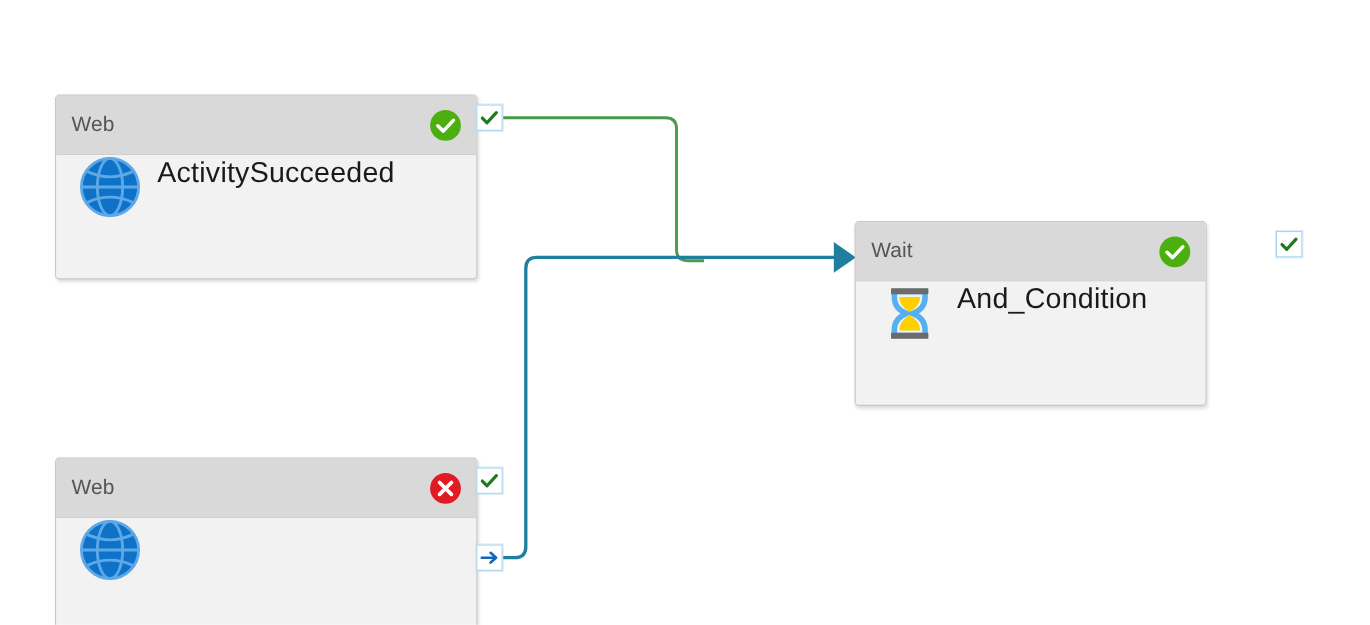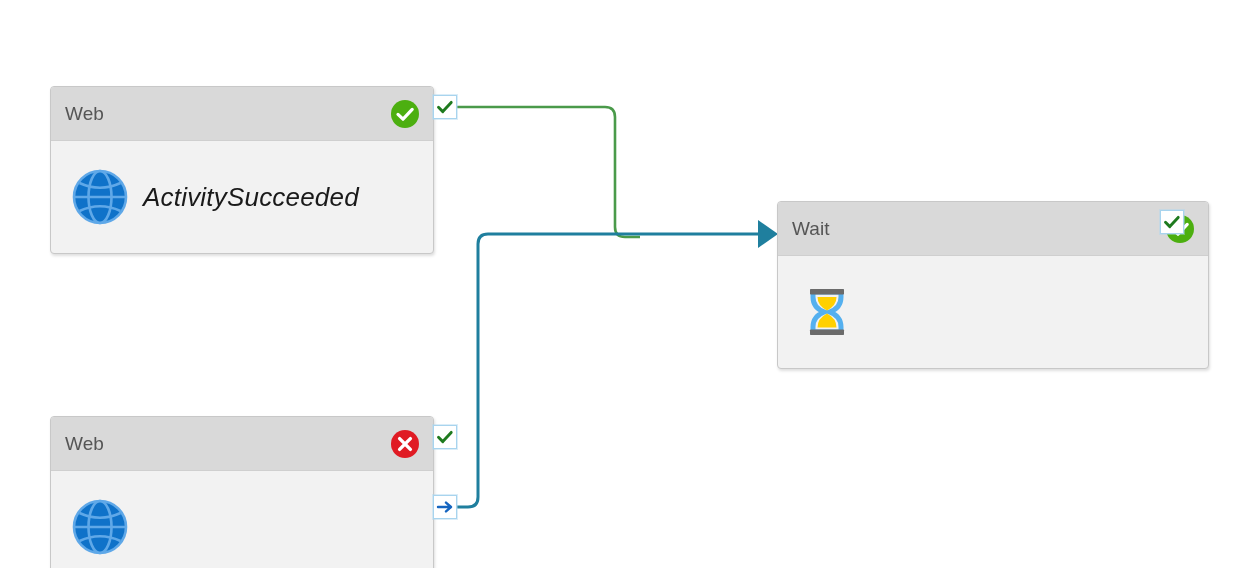--- a/index.html
+++ b/index.html
@@ -71,11 +71,9 @@
   }
   .node-body {
     display: flex;
-    align-items: center;
     height: calc(100% - 54px);
     padding: 0 20px;
     box-sizing: border-box;
-    font-style: italic;
   }
   .node-icon {
     width: 58px;

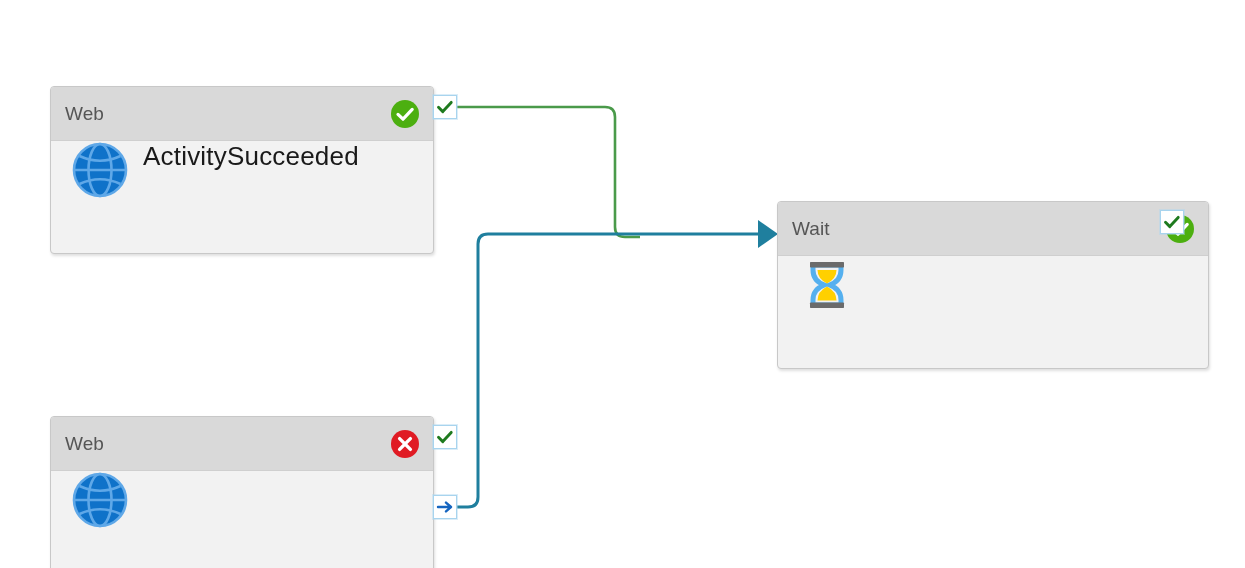--- a/index.html
+++ b/index.html
@@ -107,7 +107,7 @@
   
   #node-web-succeeded { left: 50px;  top: 38px;  width: 384px; height: 168px; }
   #node-web-failed    { left: 50px;  top: 368px; width: 384px; height: 168px; }
-  #node-wait          { left: 777px; top: 153px; width: 432px; height: 168px; }
+  #node-wait          { left: 777px; top: 153px; width: 320px; height: 168px; }
 
   
   #port-succeeded-out { left: 433px;  top: 95px;  }

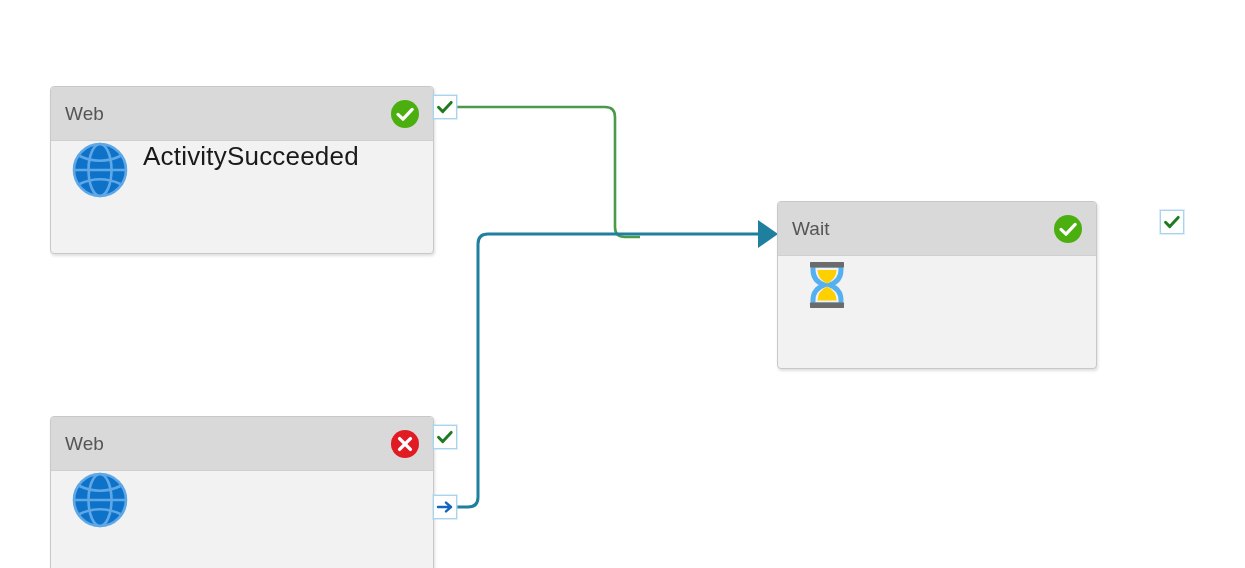--- a/index.html
+++ b/index.html
@@ -203,6 +203,7 @@
           <rect x="12" y="46.5" width="34" height="5.5" rx="0.8" fill="#6b6b6b"></rect>
         </svg>
       </span>
+      <span class="node-label">And_Condition</span>
     </div>
   </div>
 

